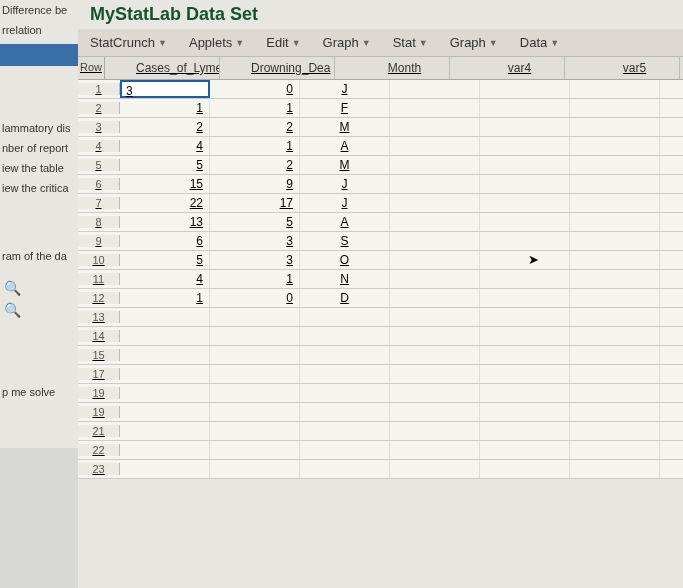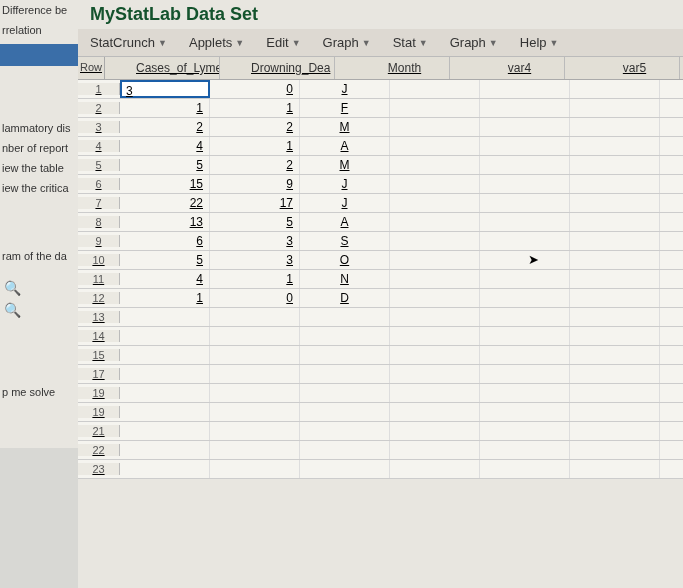--- a/index.html
+++ b/index.html
@@ -75,7 +75,7 @@
         <span class="caret">▼</span>
       </div>
     <div class="menu-item">
-        <span>Help</span>
+        <span>Data</span>
         <span class="caret">▼</span>
       </div>
   </div>

